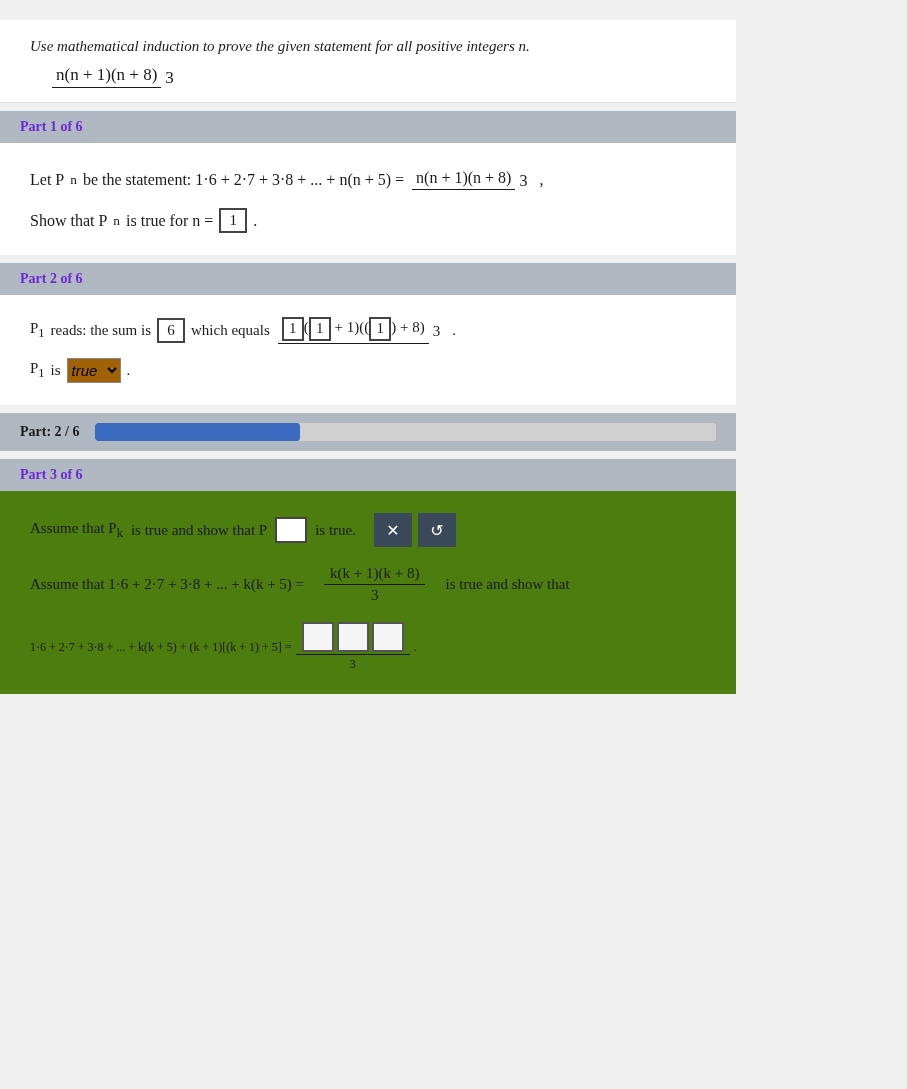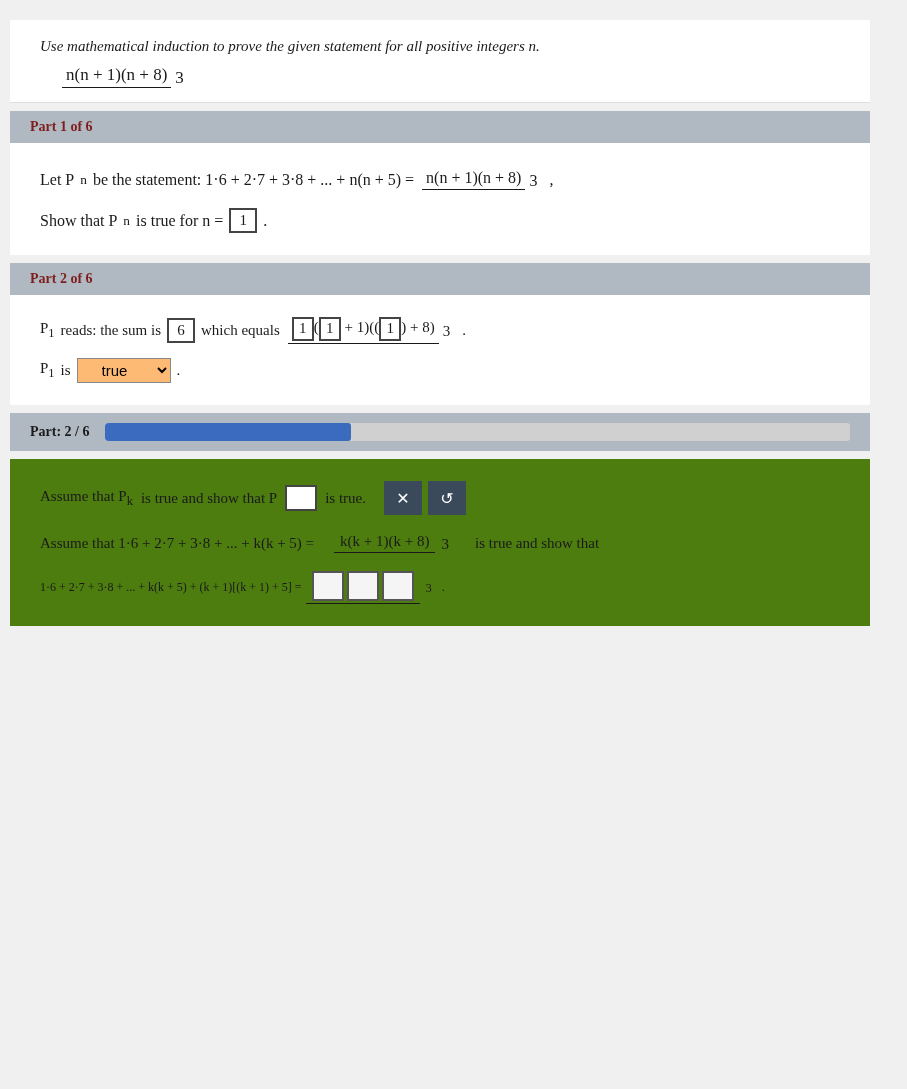--- a/index.html
+++ b/index.html
@@ -13,10 +13,9 @@
     }
 
     .page-container {
-      width: 860px;
+      width: 736px;
       background: #f0f0f0;
       padding: 20px 0;
-      margin-left: 10px;
     }
 
     .top-instruction {

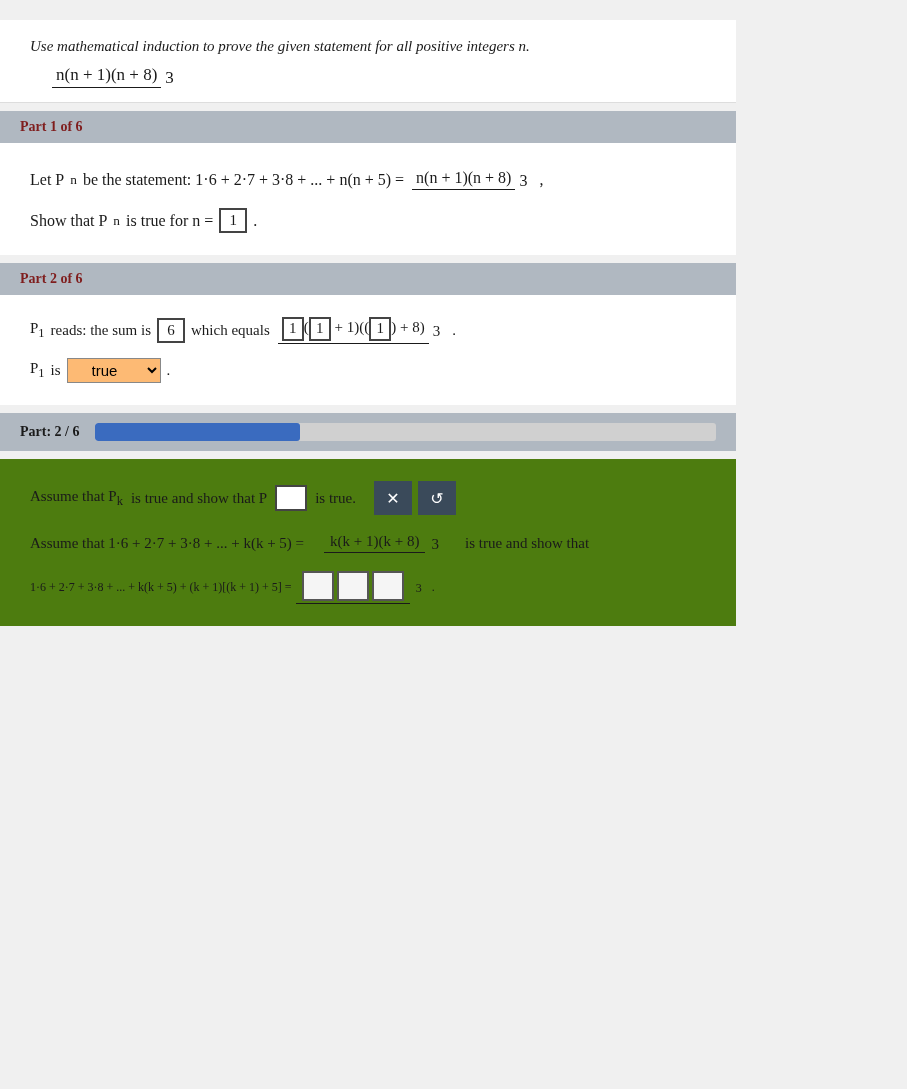--- a/index.html
+++ b/index.html
@@ -41,7 +41,7 @@
       padding: 8px 20px;
       font-size: 14px;
       font-weight: bold;
-      color: #7f1d1d;
+      color: #6d28d9;
     }
 
     .section-body {

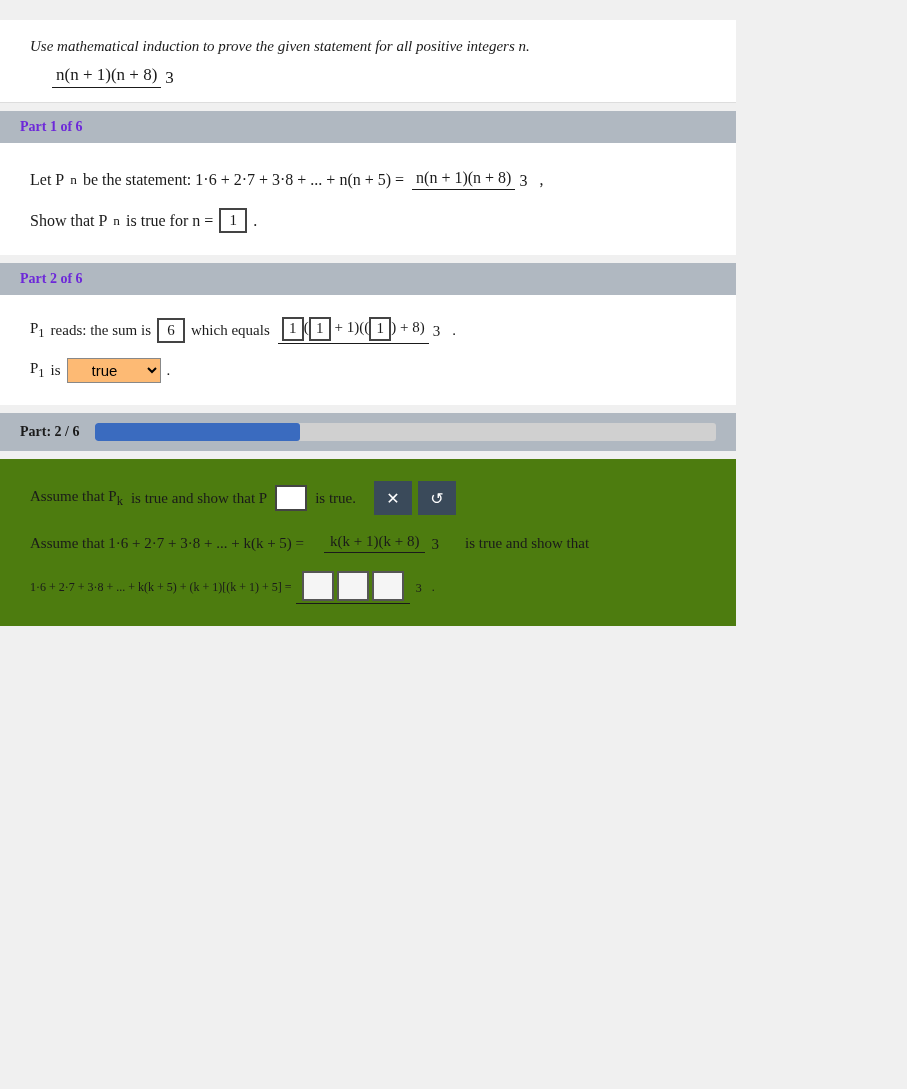--- a/index.html
+++ b/index.html
@@ -120,10 +120,11 @@
 
     select.true-false {
       border: 1px solid #888;
-      background: #fdba74;
-      font-size: 15px;
-      padding: 2px 20px;
-      vertical-align: middle;
+      background: #a16207;
+      font-size: 15px;
+      padding: 2px 0;
+      vertical-align: middle;
+      font-style: italic;
     }
 
     .progress-section {

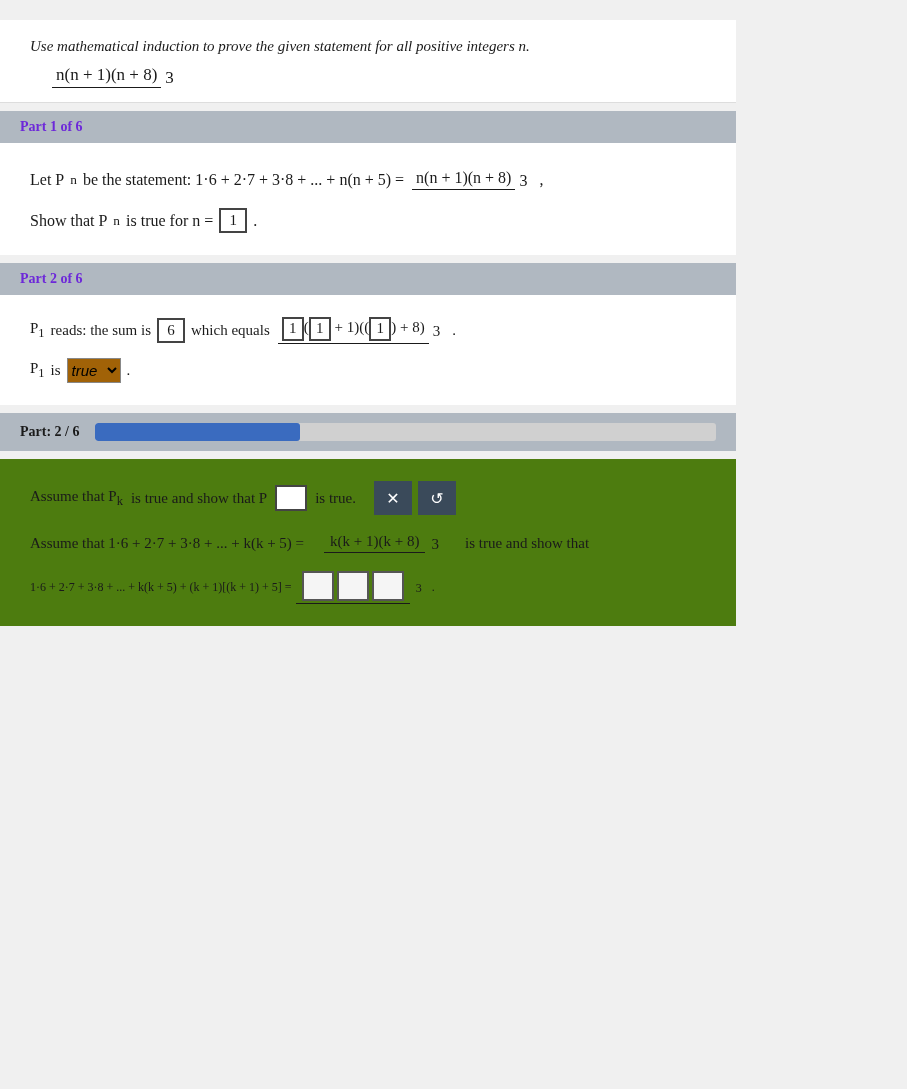--- a/index.html
+++ b/index.html
@@ -327,6 +327,7 @@
     </div>
   </div>
 
+  <div class="section-header">Part 3 of 6</div>
   <div class="part3-body">
 
     <div class="part3-assume-line">

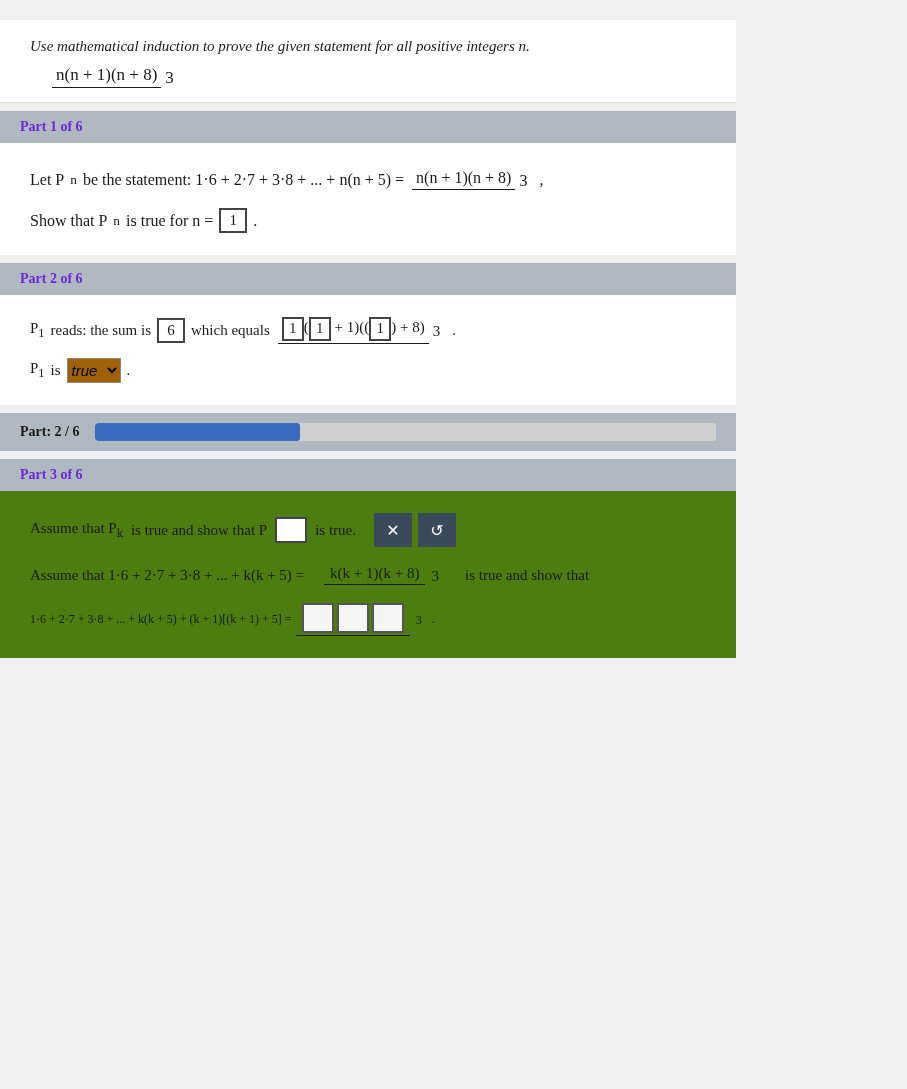--- a/index.html
+++ b/index.html
@@ -221,7 +221,7 @@
 
     .big-fraction {
       display: inline-flex;
-      flex-direction: row;
+      flex-direction: column;
       align-items: center;
       vertical-align: middle;
     }

